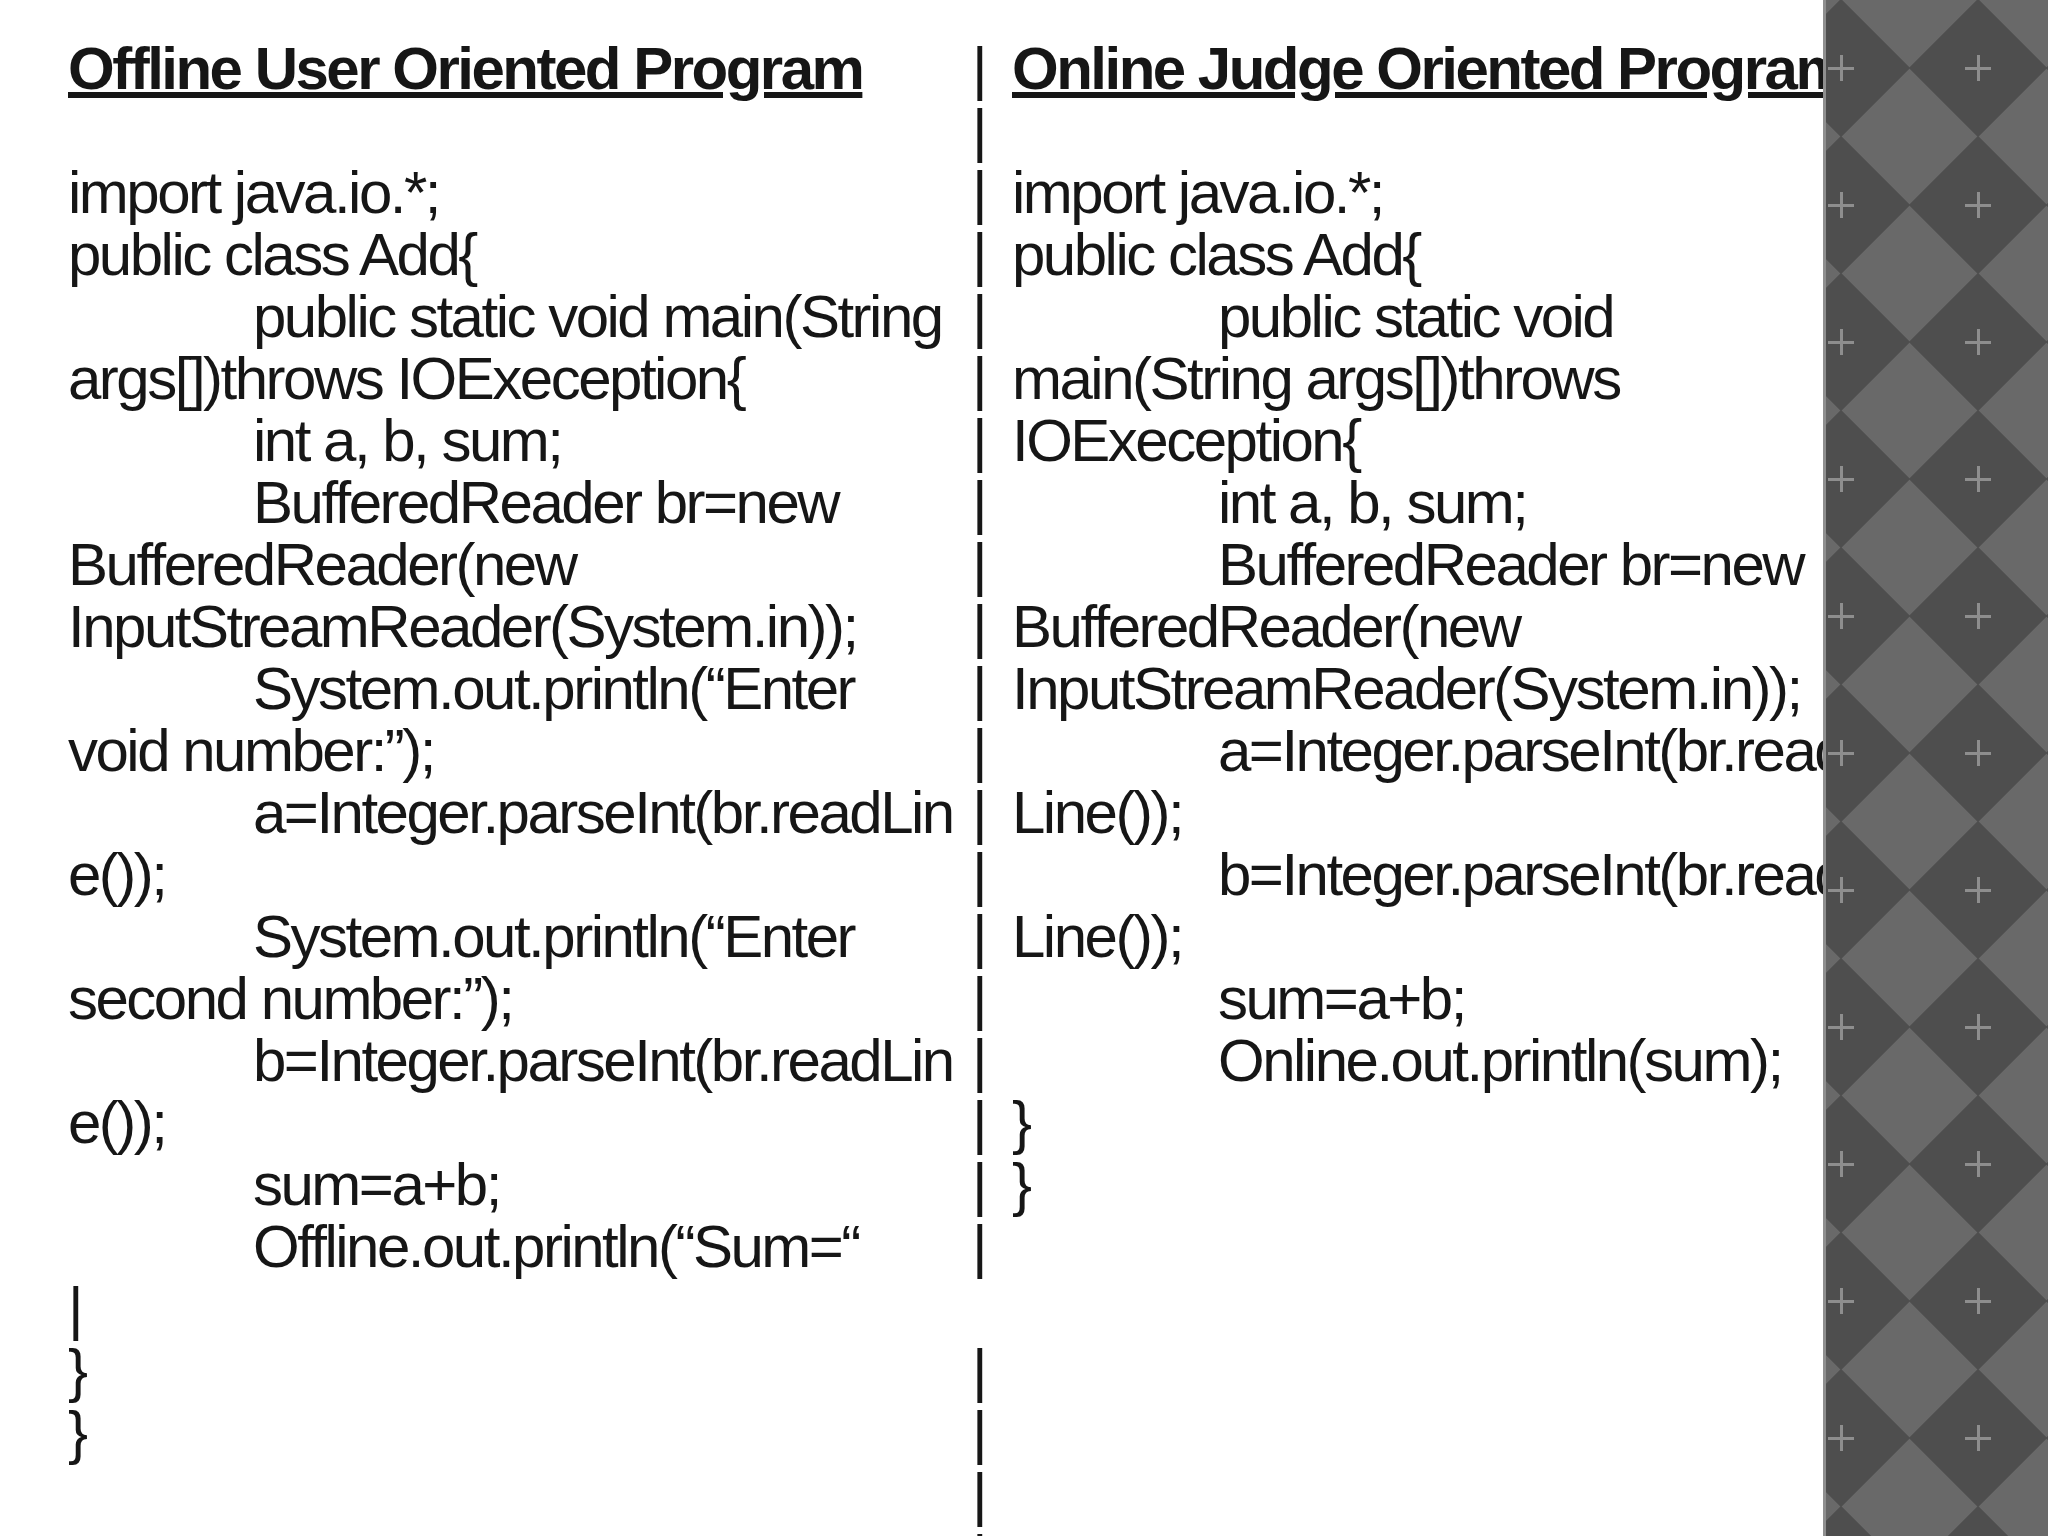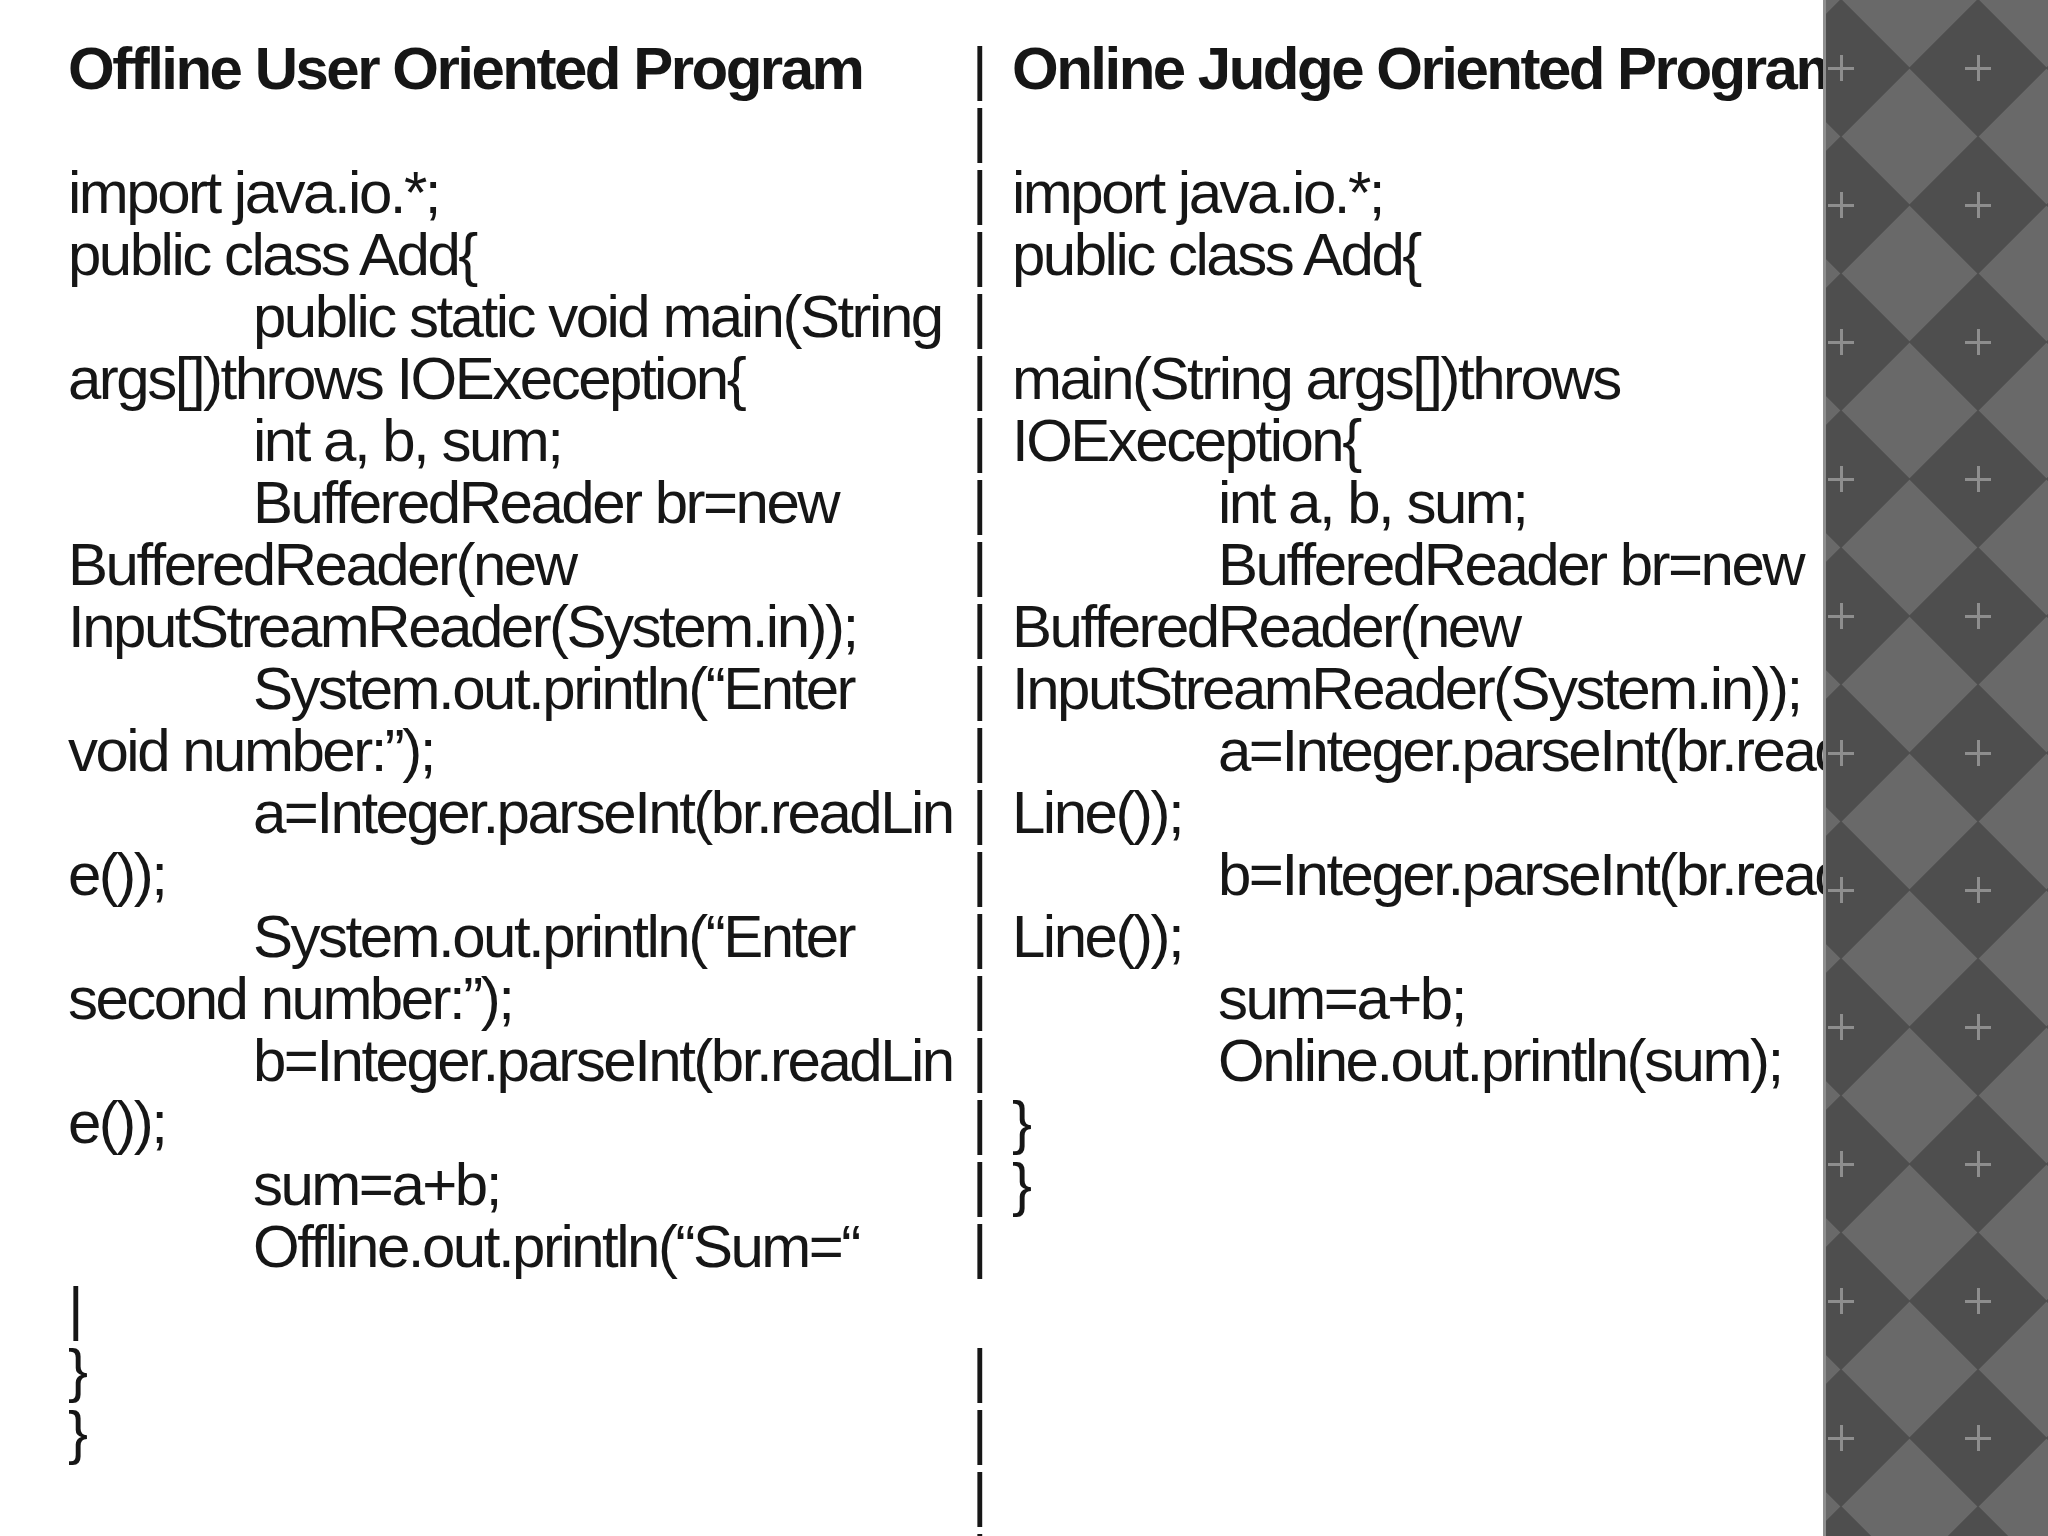--- a/index.html
+++ b/index.html
@@ -27,7 +27,7 @@
     letter-spacing: -2.5px;
     white-space: pre;
   }
-  .row.bold { font-weight: bold; }
+  .row.bold { font-weight: bold; text-decoration: underline; }
   .cell-left {
     flex: 0 0 904px;
     width: 904px;

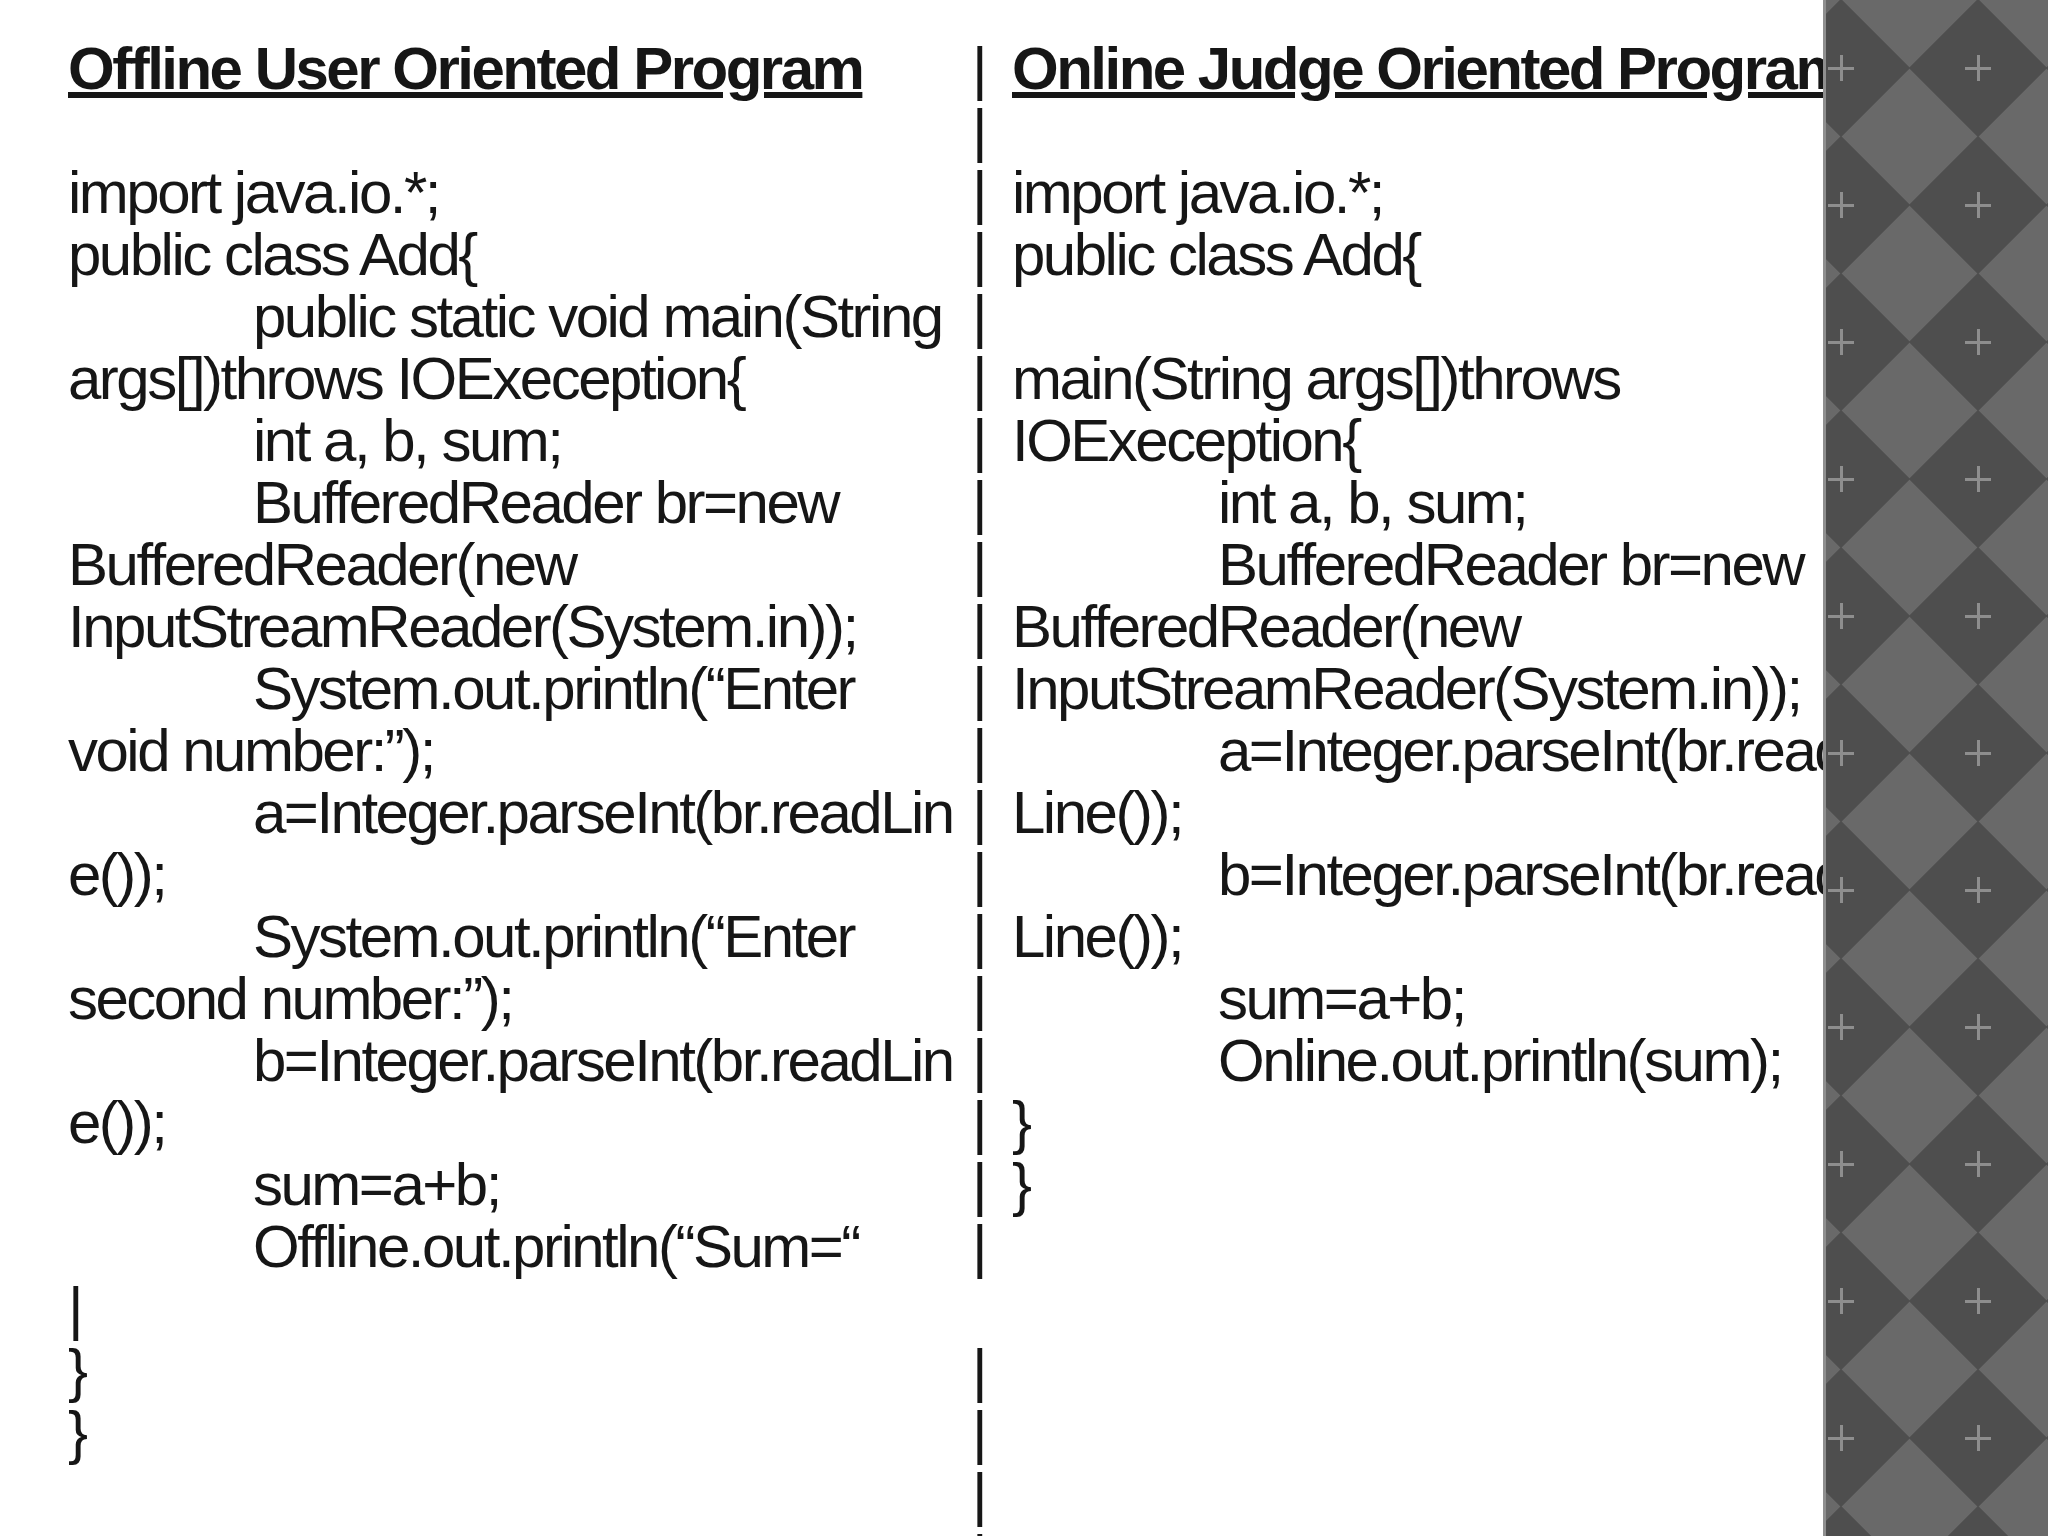--- a/index.html
+++ b/index.html
@@ -84,7 +84,7 @@
       <div class="row"><div class="cell-left"></div><div class="cell-pipe">|</div><div class="cell-right"></div></div>
       <div class="row"><div class="cell-left">import java.io.*;</div><div class="cell-pipe">|</div><div class="cell-right">import java.io.*;</div></div>
       <div class="row"><div class="cell-left">public class Add{</div><div class="cell-pipe">|</div><div class="cell-right">public class Add{</div></div>
-      <div class="row"><div class="cell-left">	public static void main(String</div><div class="cell-pipe">|</div></div>
+      <div class="row"><div class="cell-left">	public static void main(String</div><div class="cell-pipe">|</div><div class="cell-right">	public static void</div></div>
       <div class="row"><div class="cell-left">args[])throws IOExeception{</div><div class="cell-pipe">|</div><div class="cell-right">main(String args[])throws</div></div>
       <div class="row"><div class="cell-left">	int a, b, sum;</div><div class="cell-pipe">|</div><div class="cell-right">IOExeception{</div></div>
       <div class="row"><div class="cell-left">	BufferedReader br=new</div><div class="cell-pipe">|</div><div class="cell-right">	int a, b, sum;</div></div>

